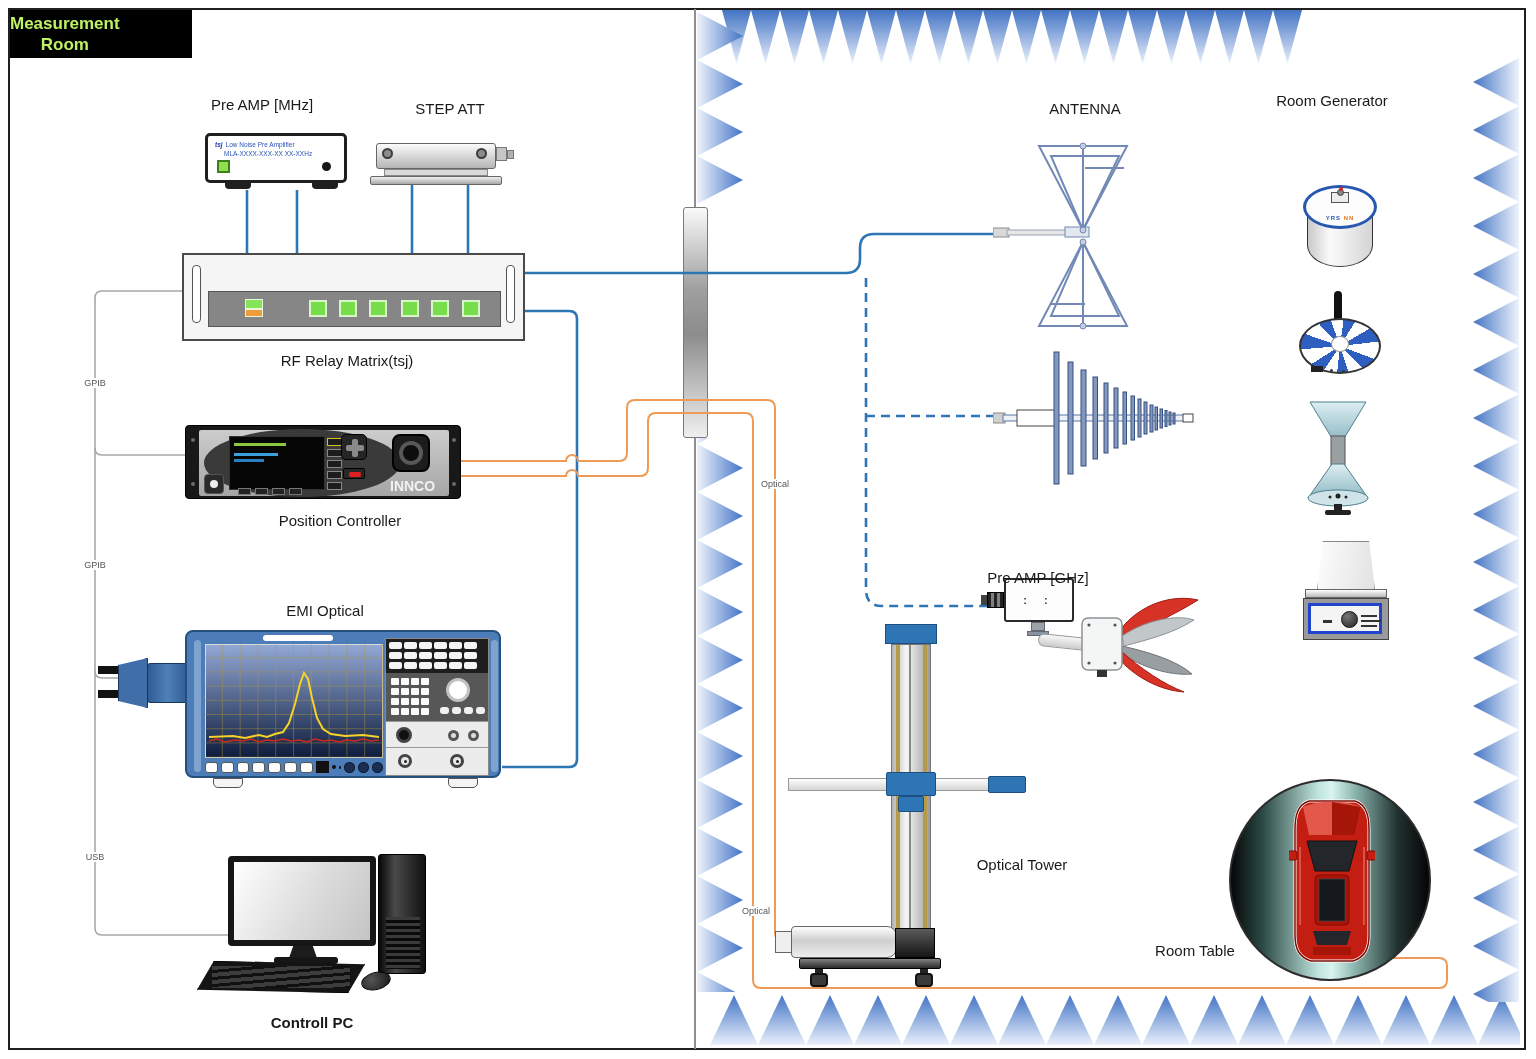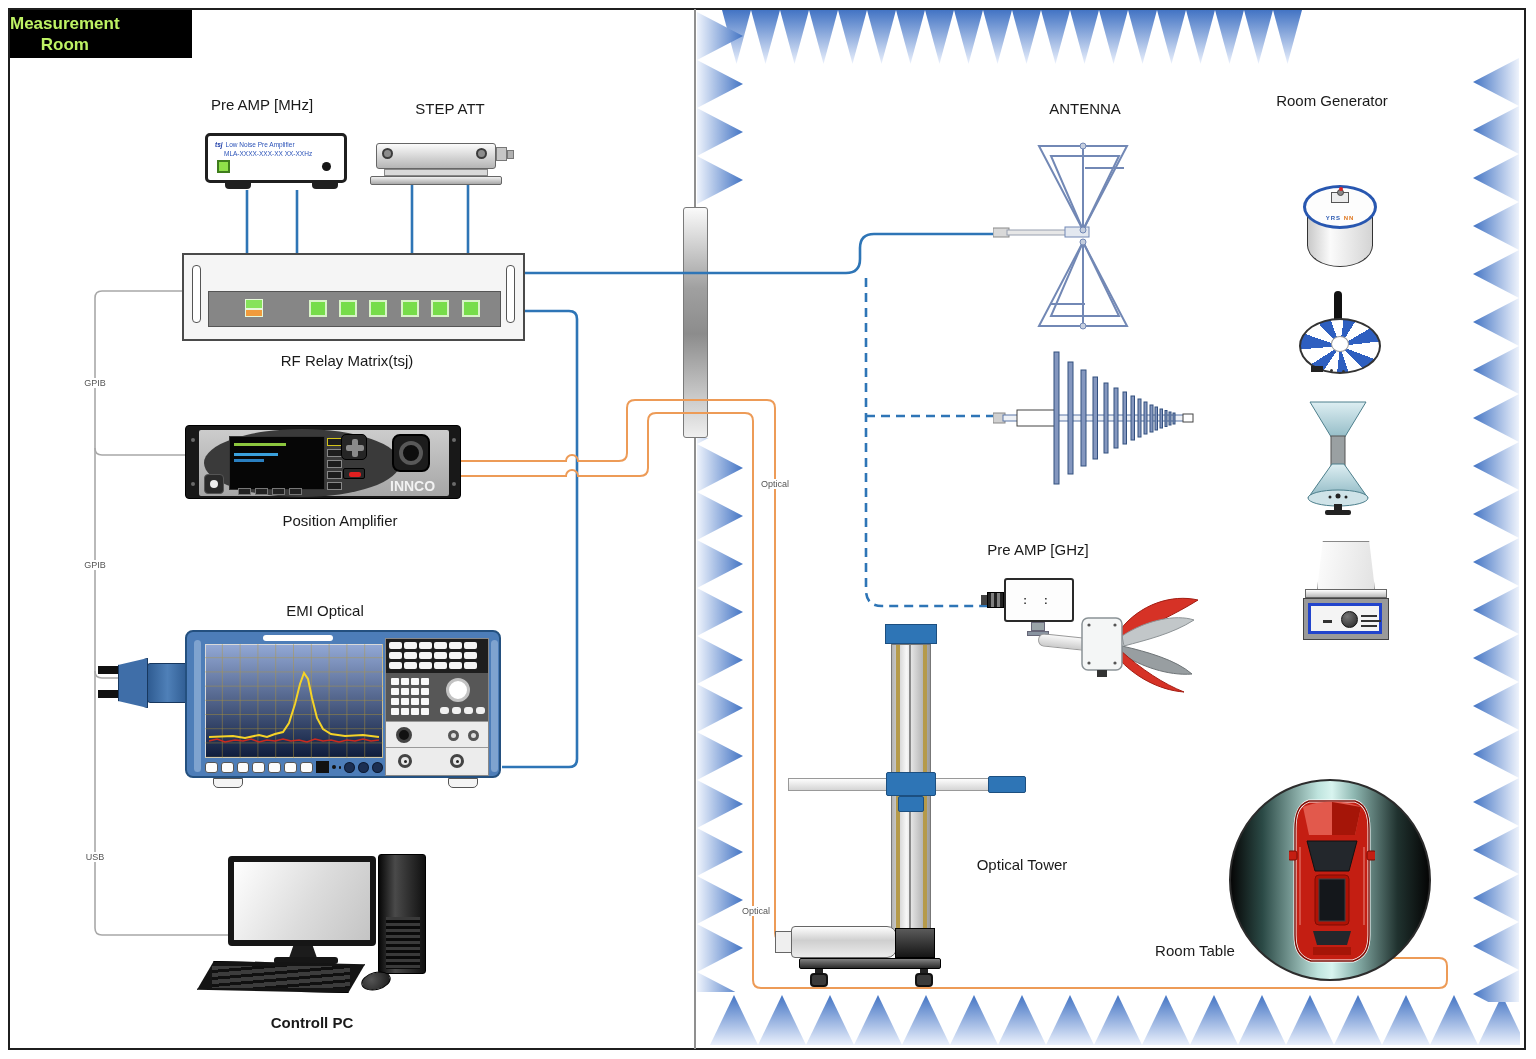--- a/index.html
+++ b/index.html
@@ -264,7 +264,7 @@
     </div>
   </div>
 
-  <div class="abs dlabel" style="left:340px;top:512px;">Position Amplifier</div>
+  <div class="abs dlabel" style="left:340px;top:512px;">Position Controller</div>
   <div class="abs dev pctrl">
     <div class="screw" style="left:5px;top:12px;"></div>
     <div class="screw" style="left:5px;top:56px;"></div>

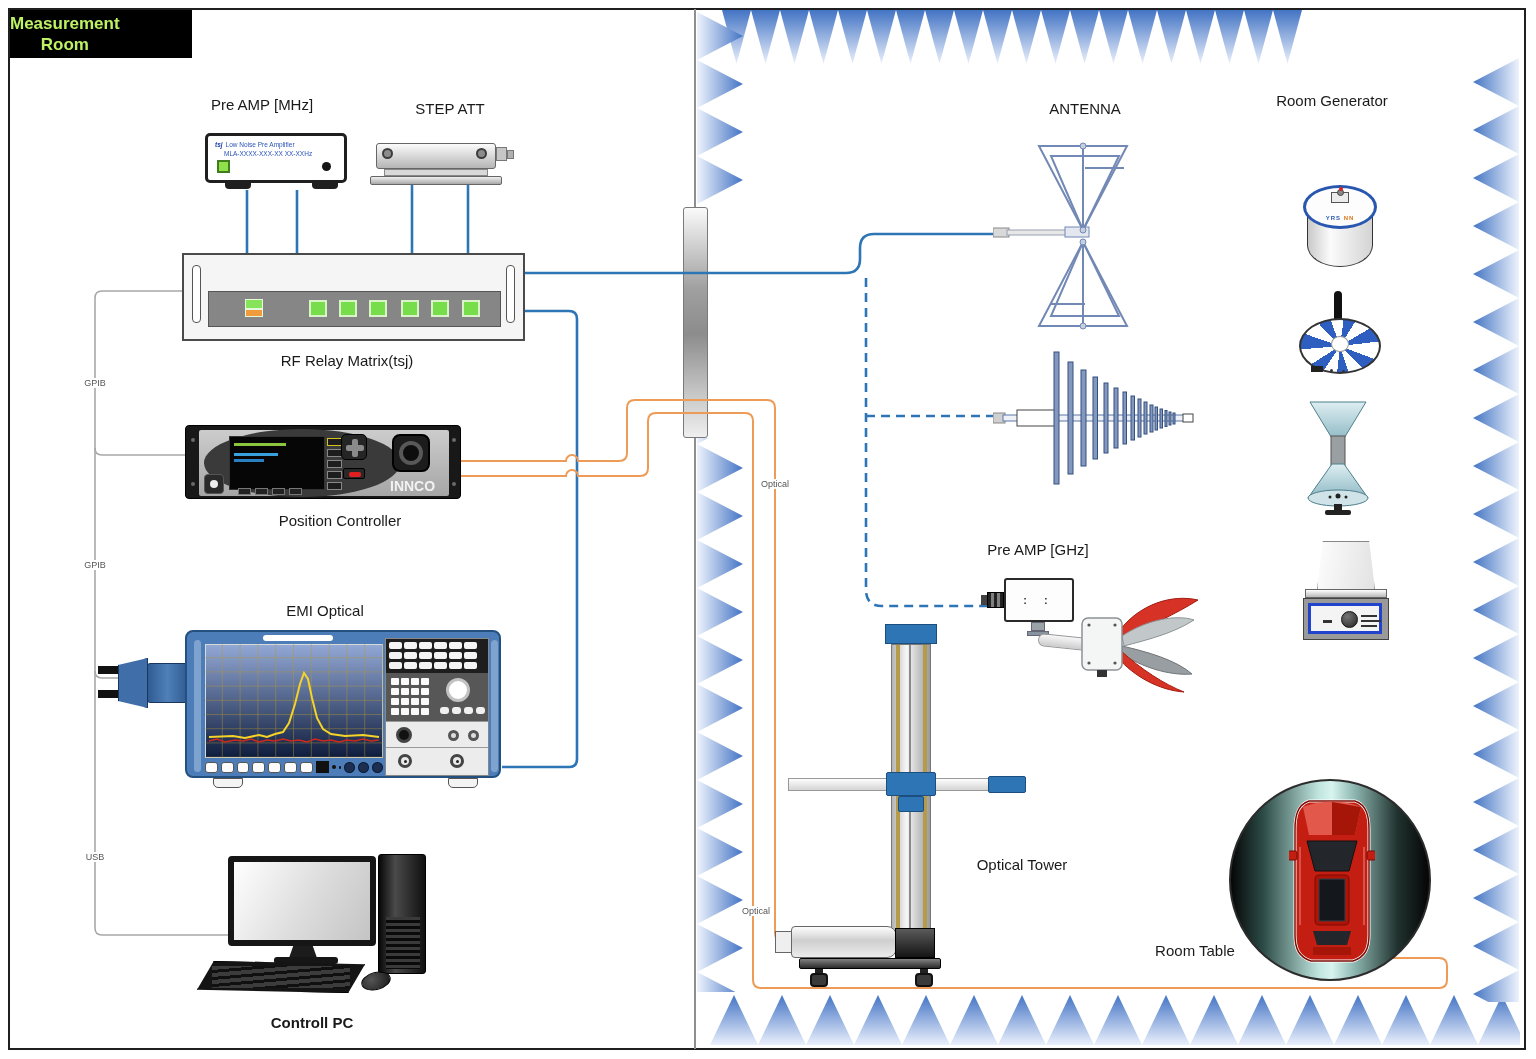--- a/index.html
+++ b/index.html
@@ -470,7 +470,7 @@
     <rect x="190" y="69" width="10" height="8" fill="#fff" stroke="#444"></rect>
   </svg>
 
-  <div class="abs dlabel" style="left:1038px;top:541px;">Pre AMP [GHz]</div>
+  <div class="abs dlabel" style="left:1038px;top:569px;">Pre AMP [GHz]</div>
   <div class="abs dev pampg-tip"></div>
   <div class="abs dev pampg-conn"></div>
   <div class="abs dev pampg">

